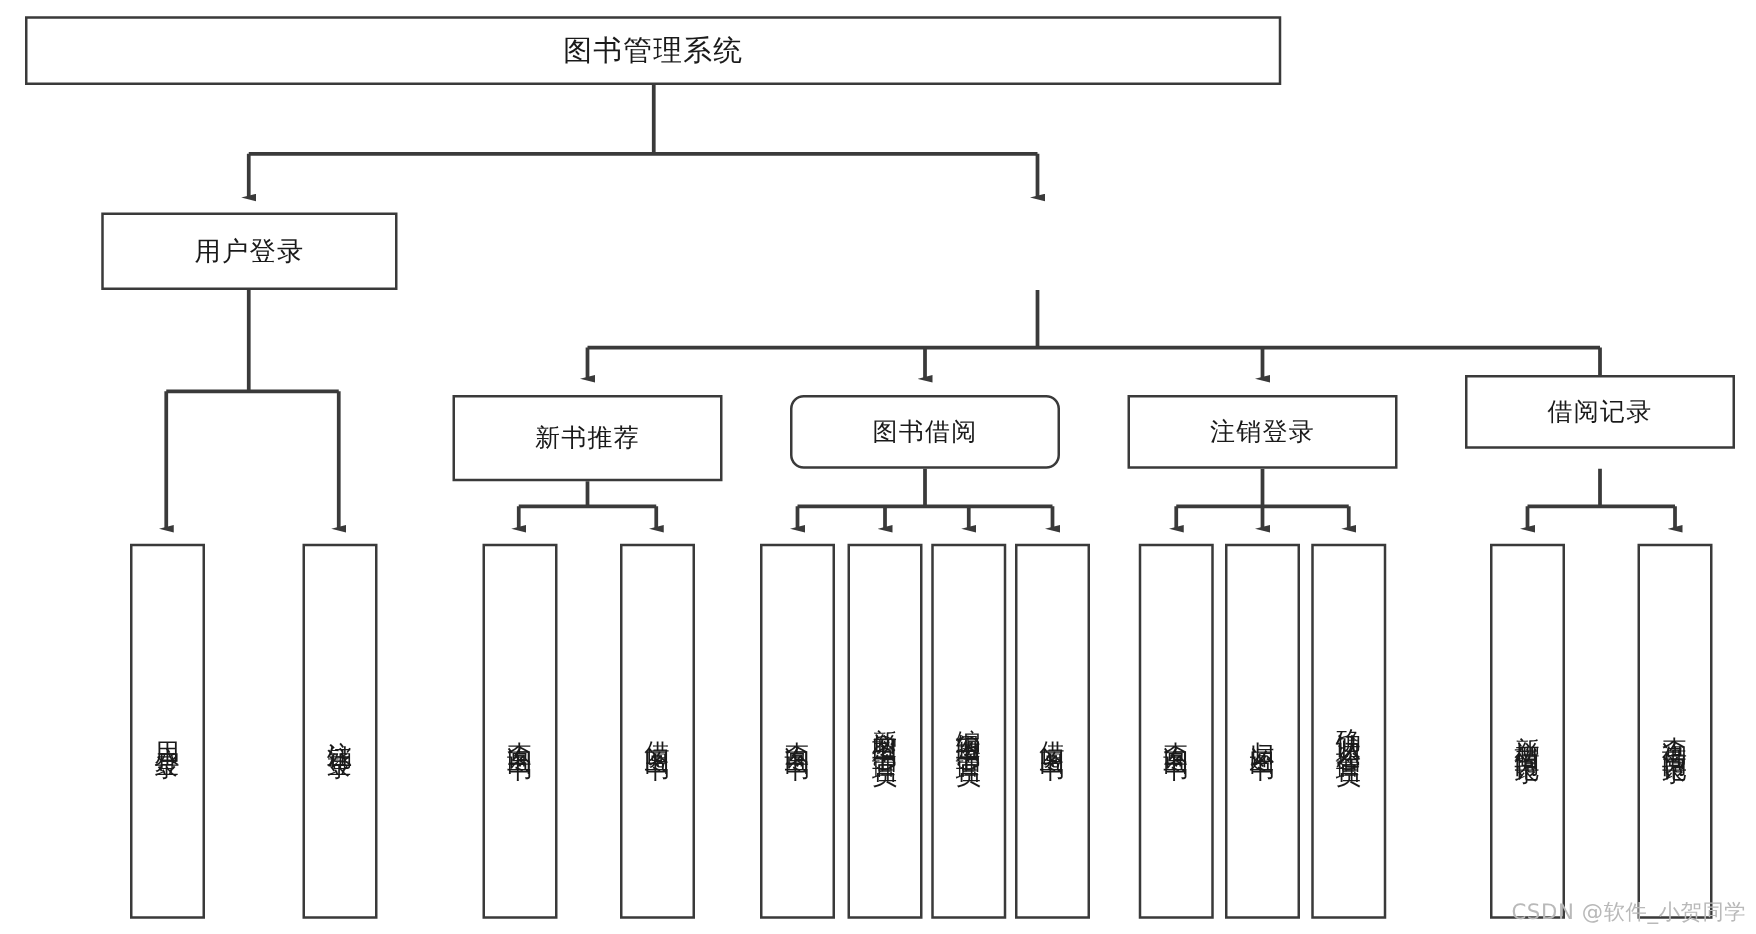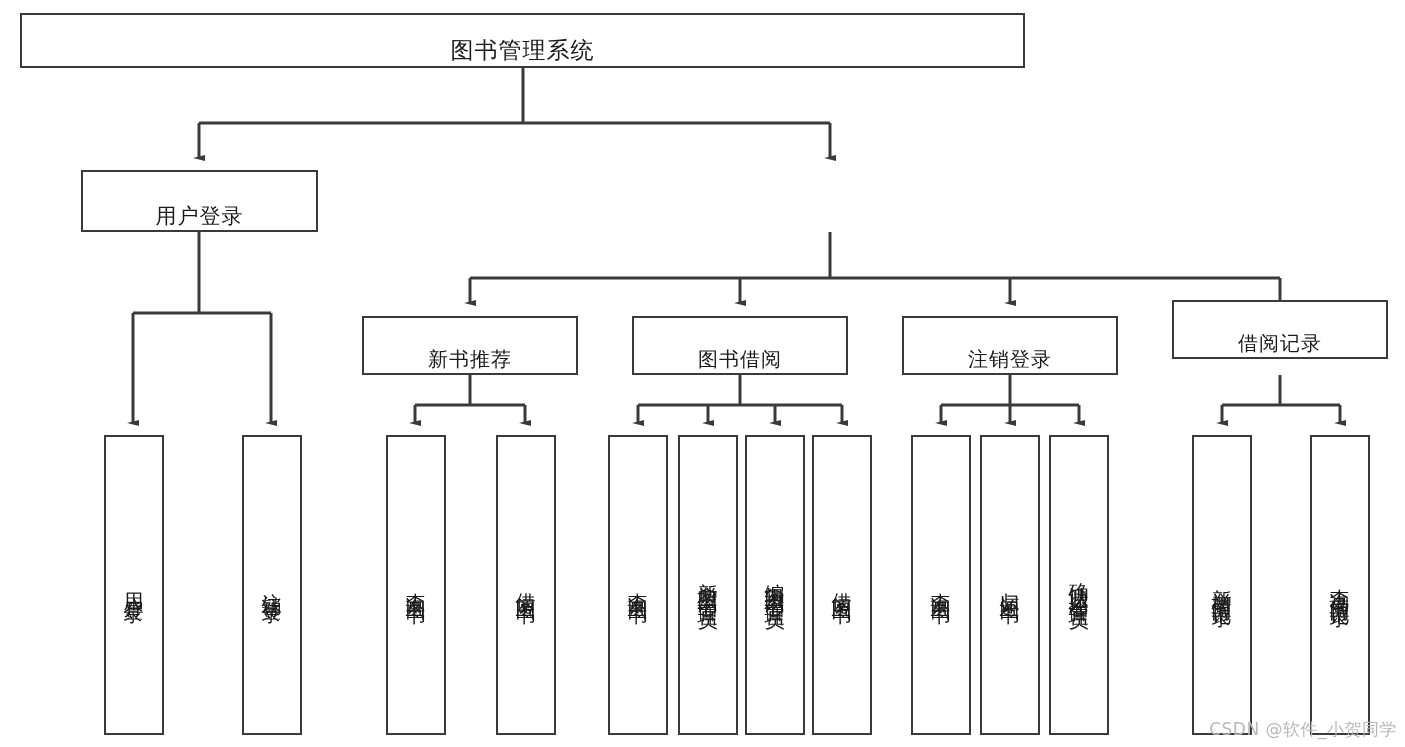--- a/index.html
+++ b/index.html
@@ -30,7 +30,7 @@
     border: 2.5px solid #3a3a3a;
     background: #ffffff;
     display: flex;
-    align-items: flex-end;
+    align-items: center;
     justify-content: center;
     color: #1a1a1a;
   }

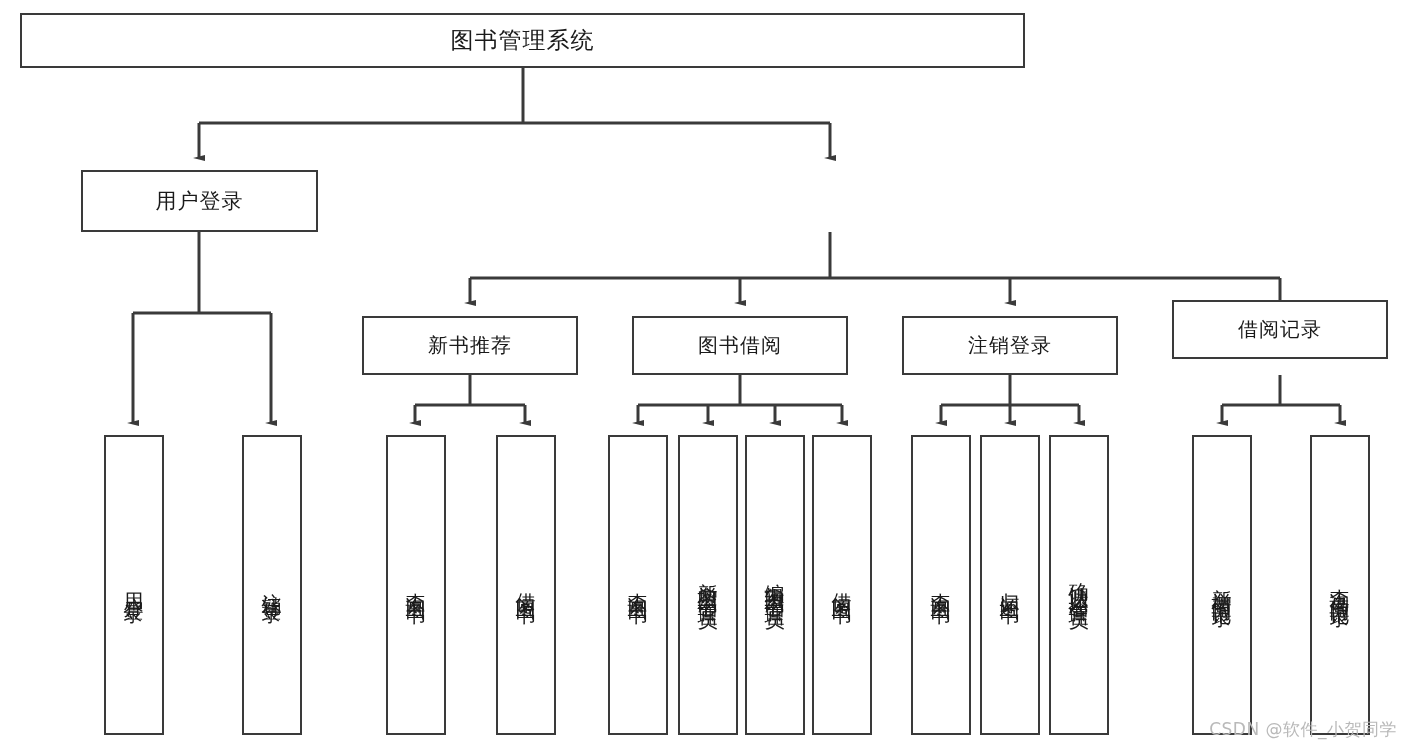--- a/index.html
+++ b/index.html
@@ -135,7 +135,7 @@
     <span class="htext">用户登录</span>
   </div>
 
-  <div class="node level3-node" style="left:362px; top:316px; width:216px; height:59px;">
+  <div class="node level3-node" style="left:362px; top:316px; width:216px; height:69px;">
     <span class="htext">新书推荐</span>
   </div>
   <div class="node level3-node" style="left:632px; top:316px; width:216px; height:59px;">

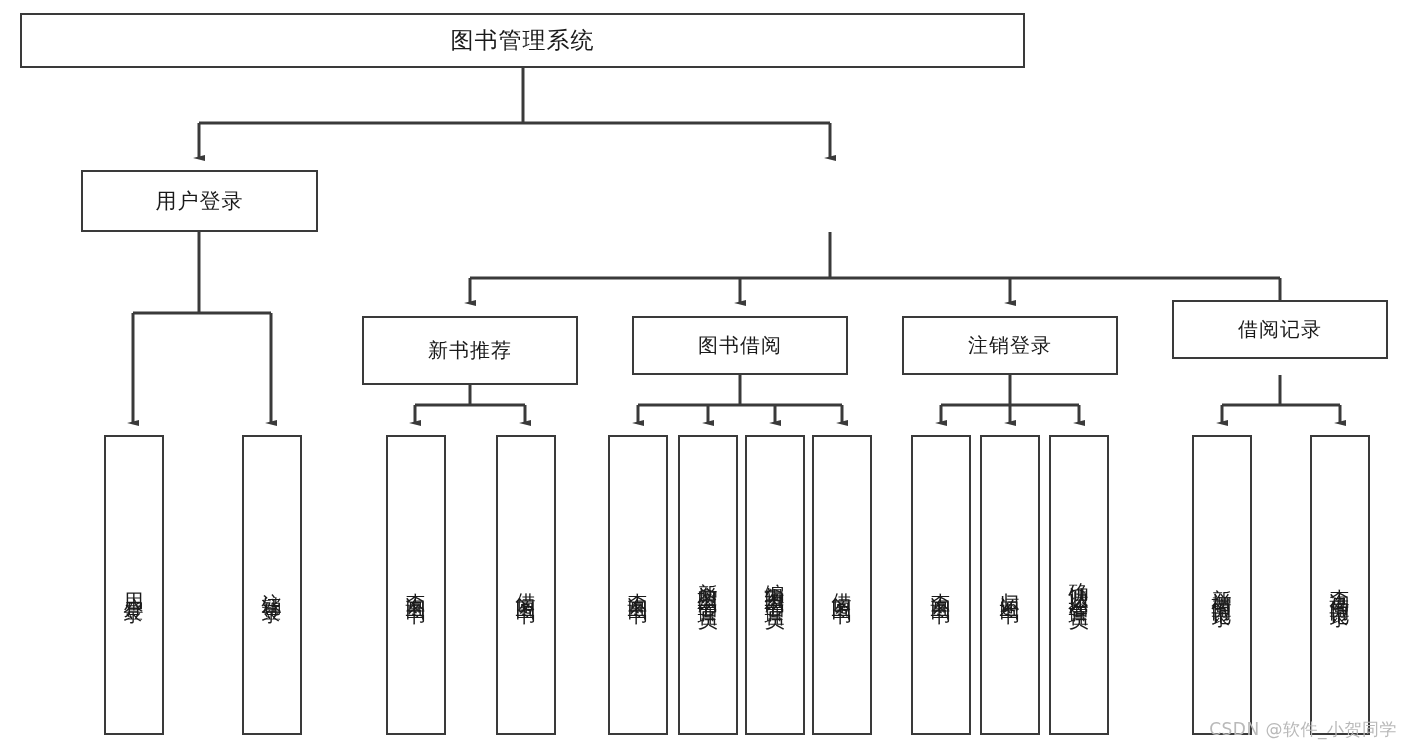--- a/index.html
+++ b/index.html
@@ -138,7 +138,7 @@
   <div class="node level3-node" style="left:362px; top:316px; width:216px; height:69px;">
     <span class="htext">新书推荐</span>
   </div>
-  <div class="node level3-node" style="left:632px; top:316px; width:216px; height:59px;">
+  <div class="node level3-node" style="left:632px; top:316px; width:216px; height:59px;border-radius:11px;">
     <span class="htext">图书借阅</span>
   </div>
   <div class="node level3-node" style="left:902px; top:316px; width:216px; height:59px;">

